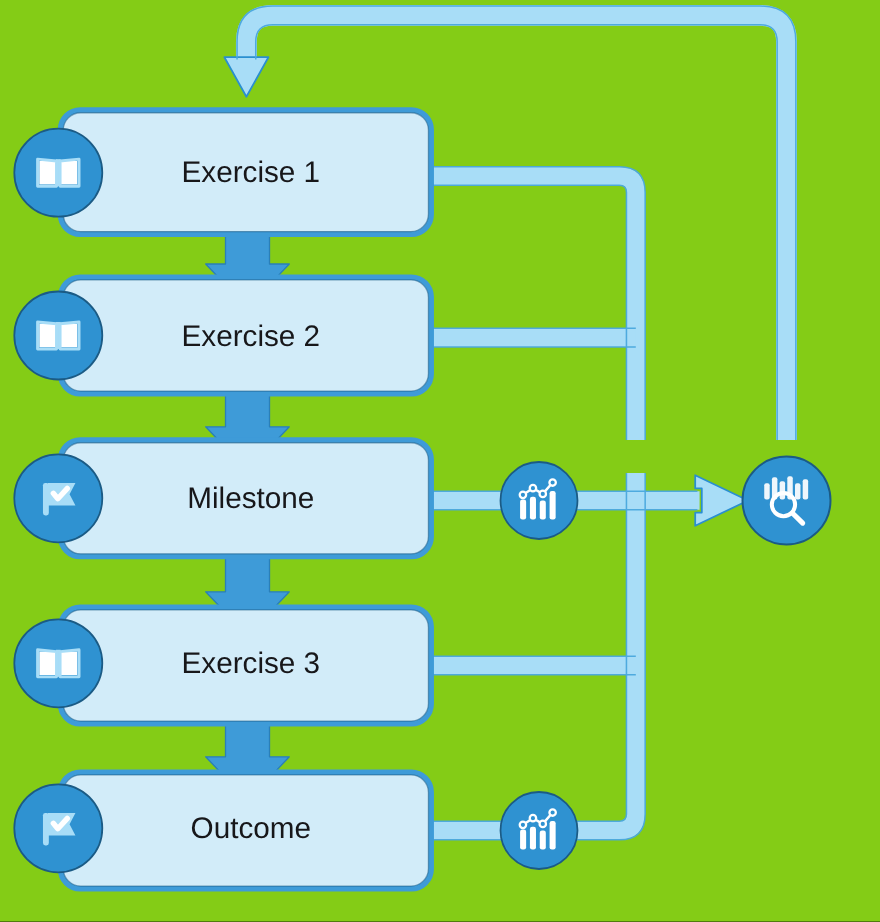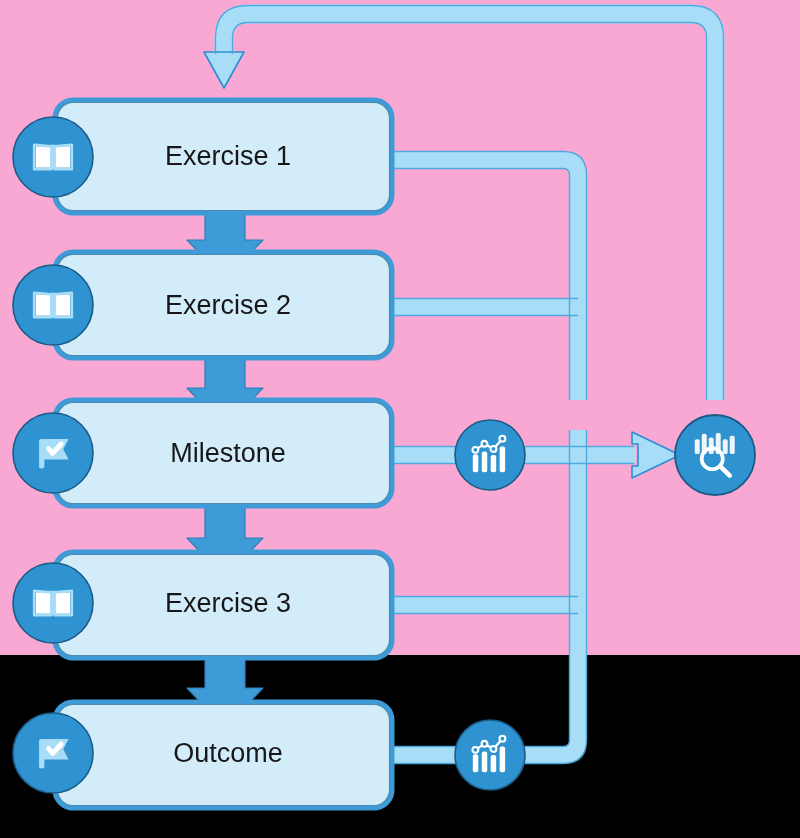--- a/index.html
+++ b/index.html
@@ -17,8 +17,8 @@
   #diagram-root {
     position: relative;
     width: 800px;
-    height: 655px;
-    background: #f9a8d4;
+    height: 838px;
+    background: #84cc16;
   }
   svg#flow-svg {
     display: block;

